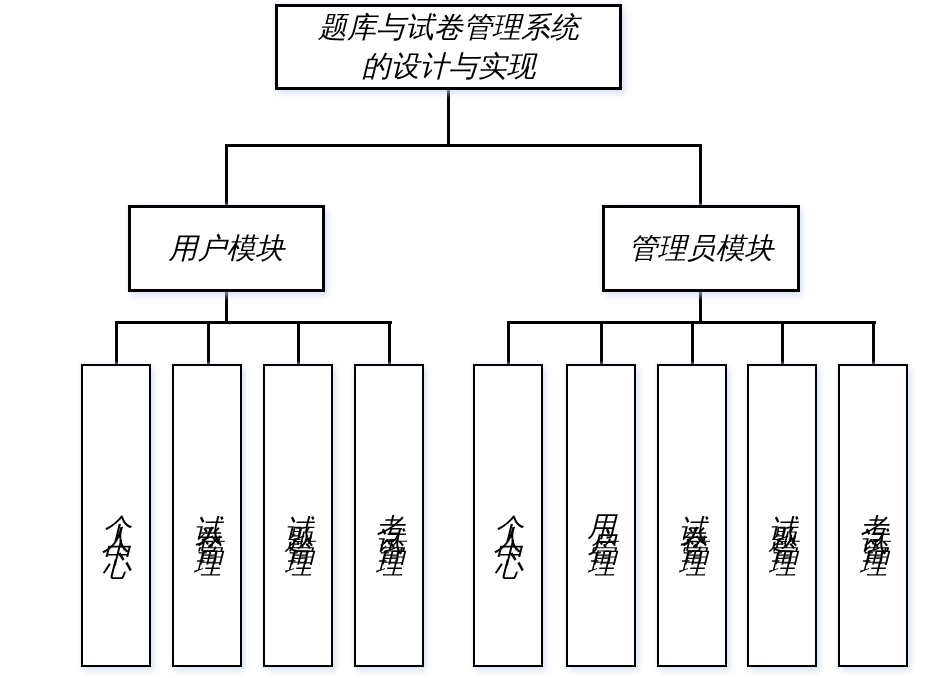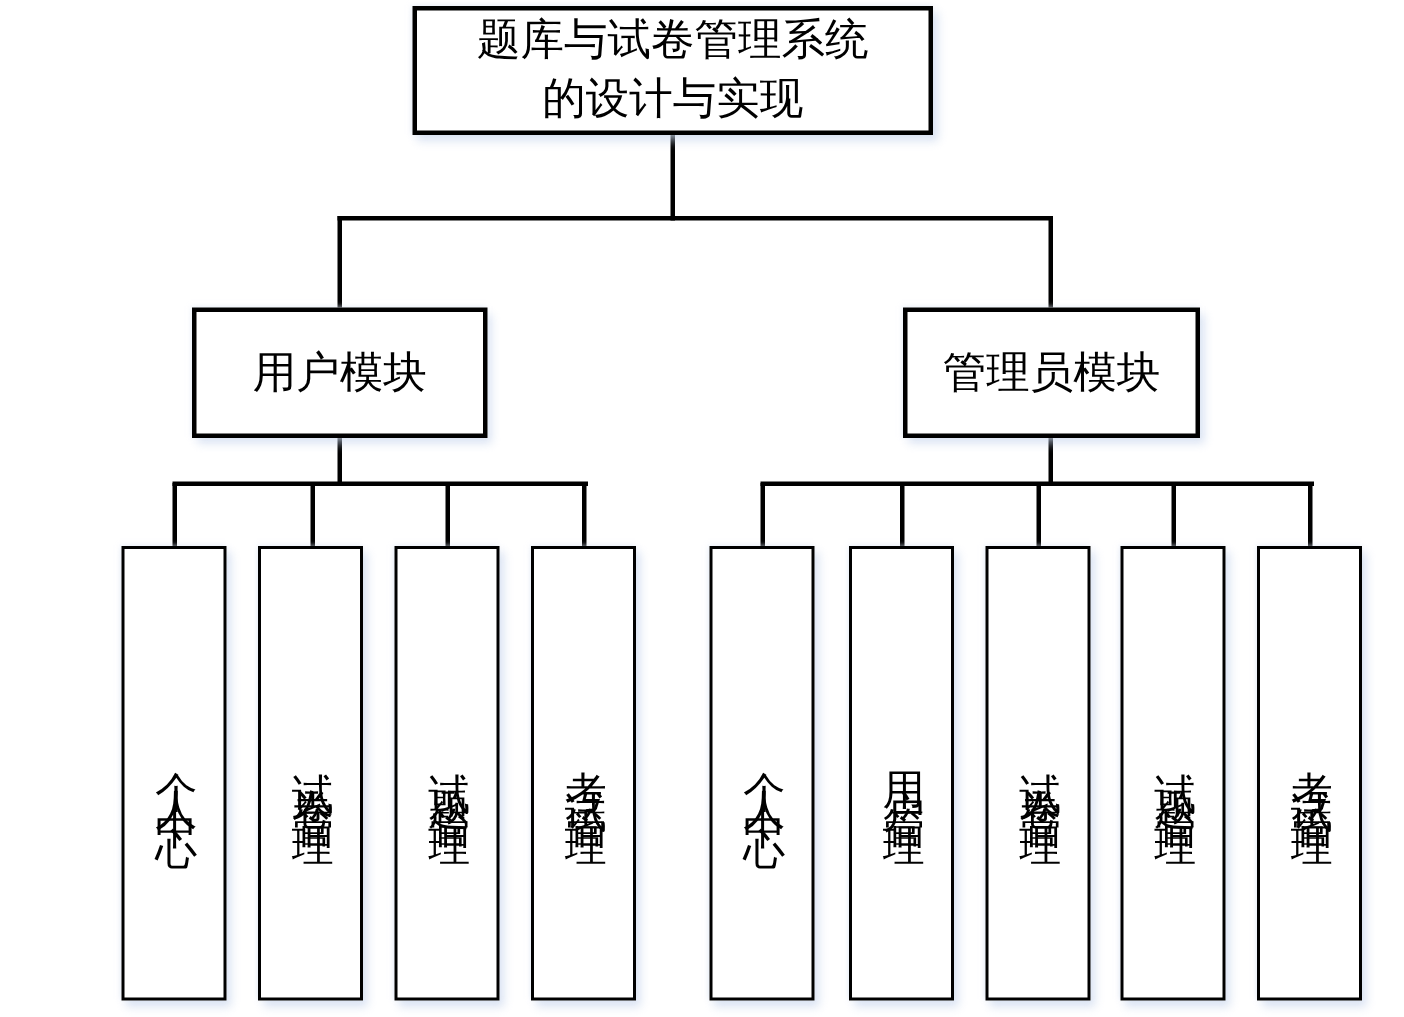--- a/index.html
+++ b/index.html
@@ -14,6 +14,7 @@
     background: #ffffff;
     font-family: "Liberation Serif", "DejaVu Serif", serif;
     overflow: hidden;
+    font-style: italic;
   }
   .node {
     position: absolute;

